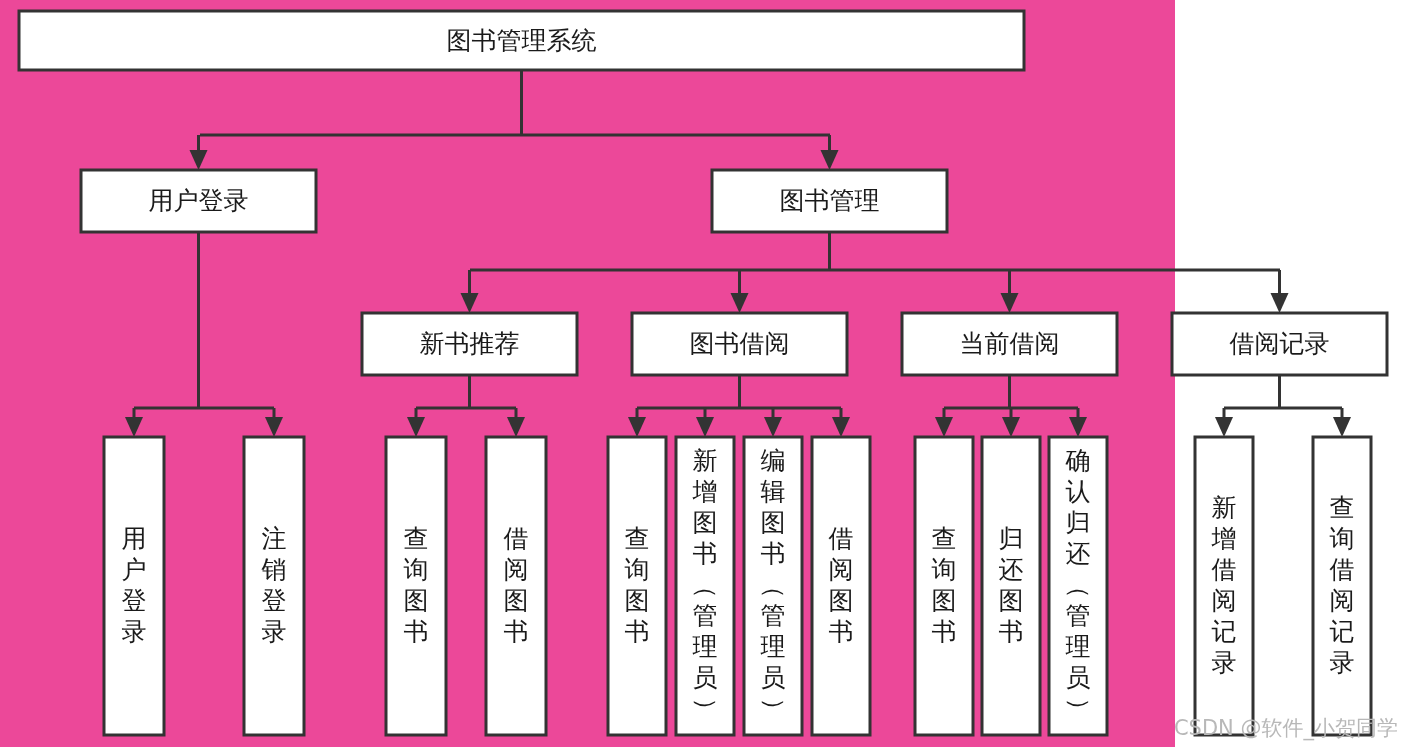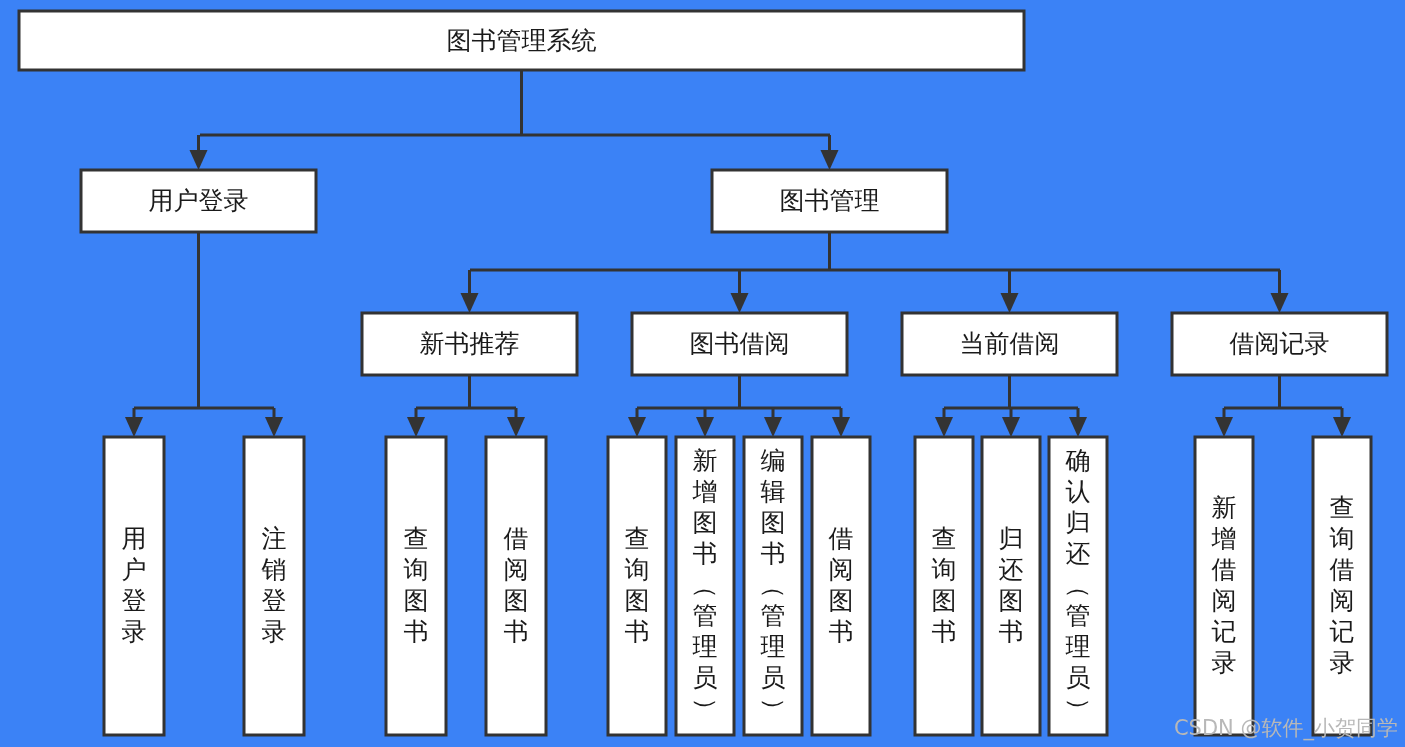--- a/index.html
+++ b/index.html
@@ -16,9 +16,9 @@
   }
   #diagram-root {
     position: relative;
-    width: 1405px;
+    width: 1175px;
     height: 747px;
-    background: #3b82f6;
+    background: #ec4899;
   }
   svg.diagram-canvas {
     display: block;

